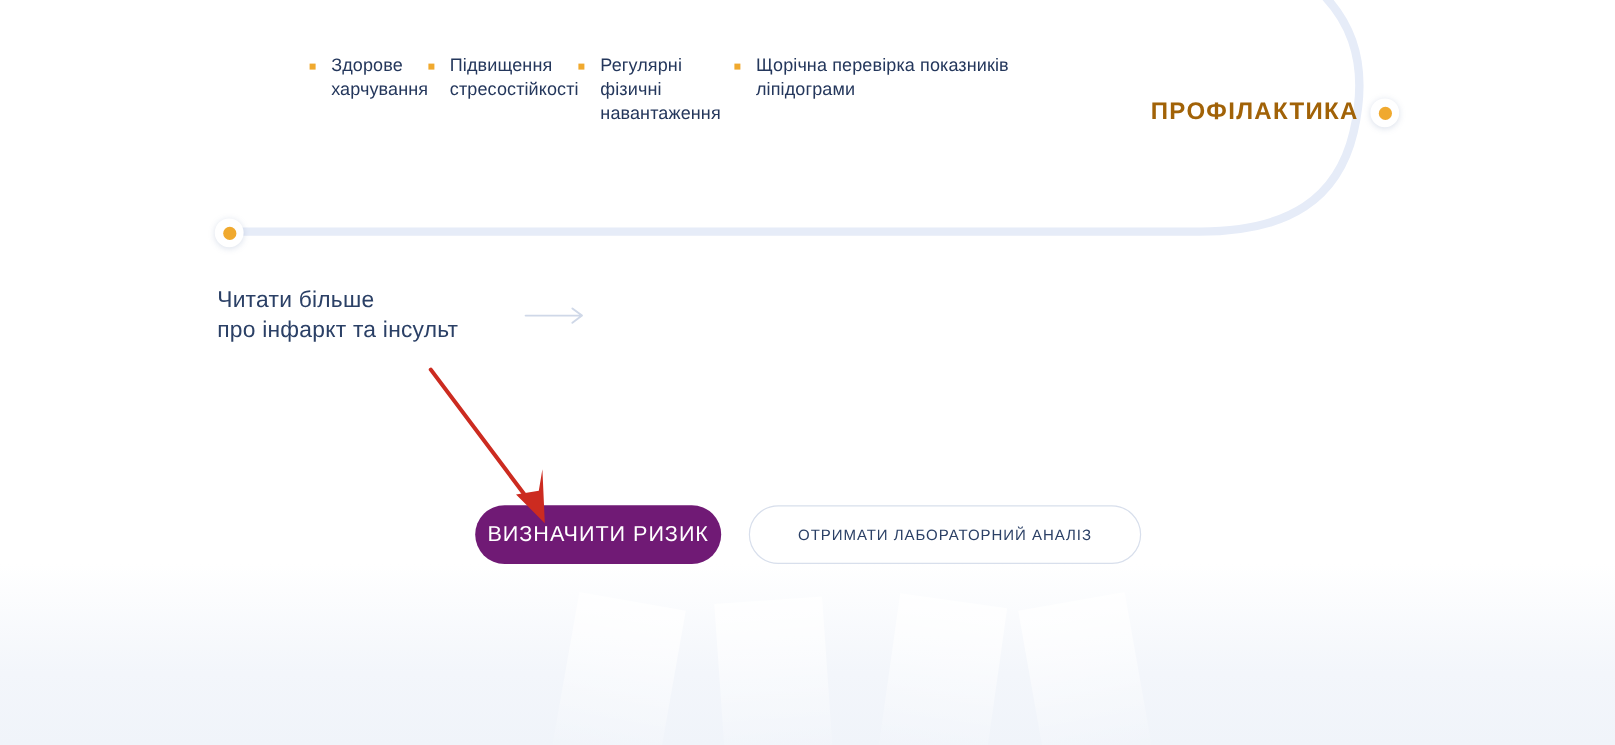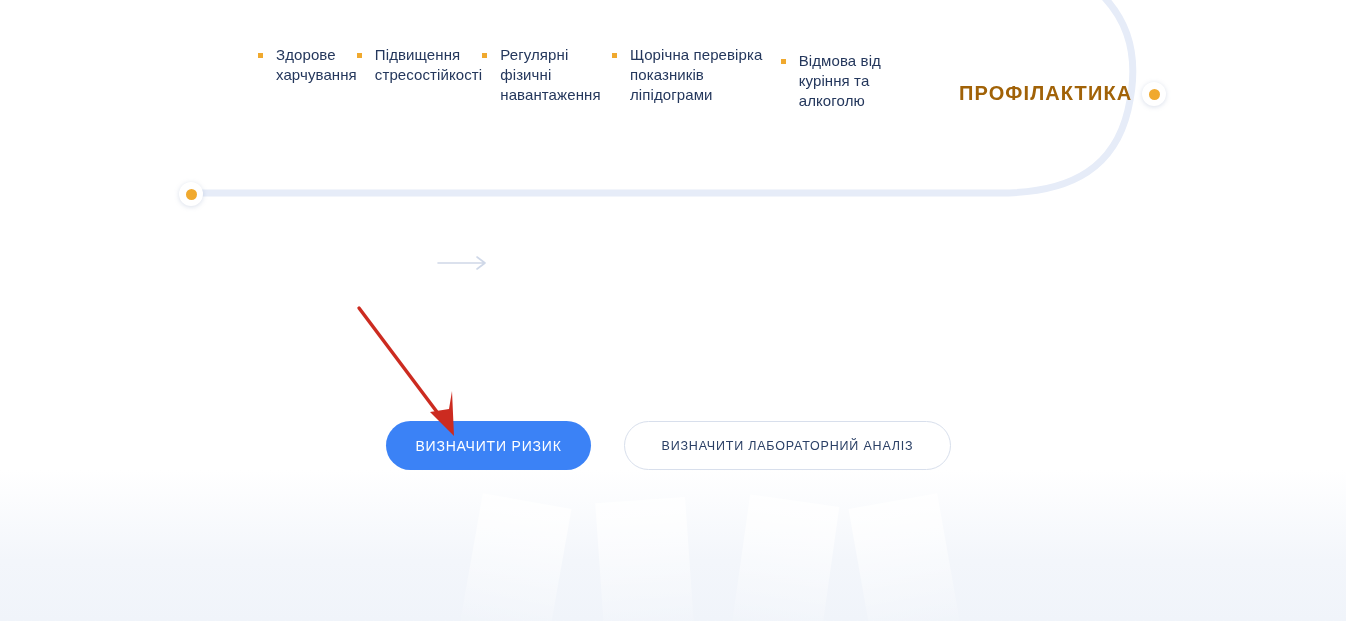--- a/index.html
+++ b/index.html
@@ -237,10 +237,6 @@
       <span class="bullet-mark"></span>
       <span class="bullet-text">Щорічна перевірка показників ліпідограми</span>
     </div>
-    <div class="bullet-row" style="margin-top:6px;">
-      <span class="bullet-mark"></span>
-      <span class="bullet-text">Відмова від куріння та алкоголю</span>
-    </div>
   </div>
 
   <div class="section-label">ПРОФІЛАКТИКА</div>

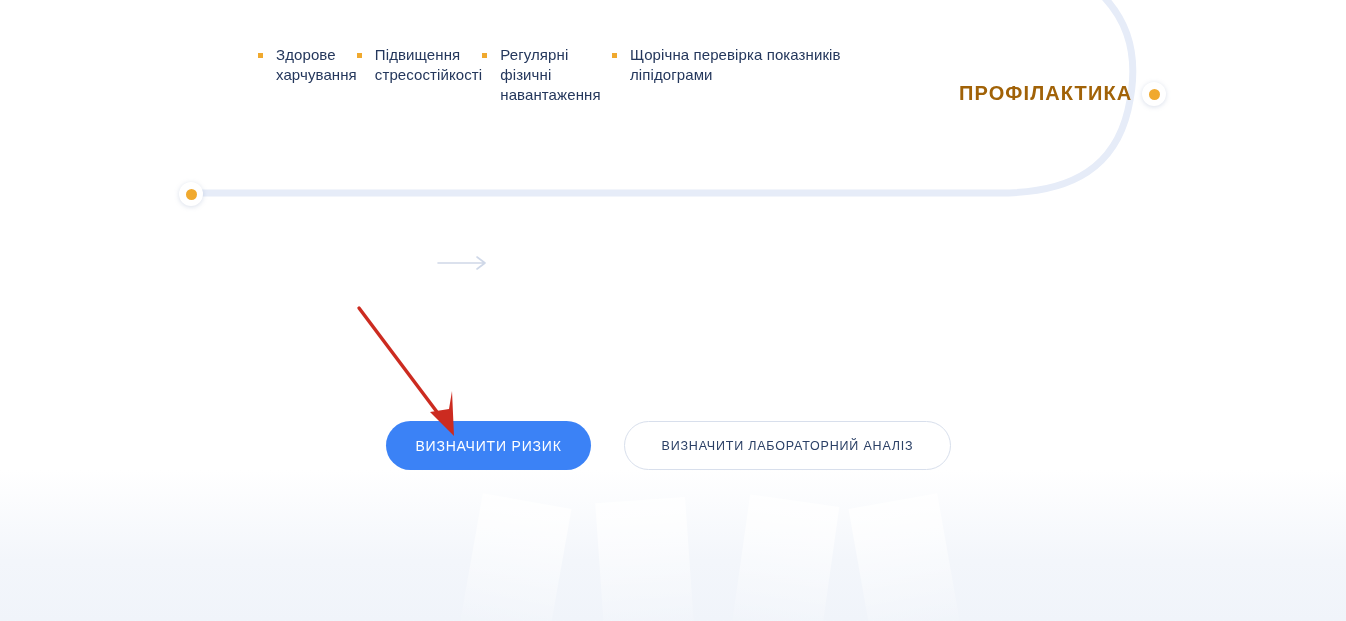--- a/index.html
+++ b/index.html
@@ -241,6 +241,10 @@
 
   <div class="section-label">ПРОФІЛАКТИКА</div>
 
+  <div class="readmore">
+    <div>Читати більше</div>
+    <div>про інфаркт та інсульт</div>
+  </div>
   <svg class="readmore-arrow" viewBox="0 0 54 22">
     <path d="M 2 11 L 48 11 M 41 5 L 49 11 L 41 17" fill="none" stroke="#CFD8E8" stroke-width="1.6" stroke-linecap="round" stroke-linejoin="round"></path>
   </svg>

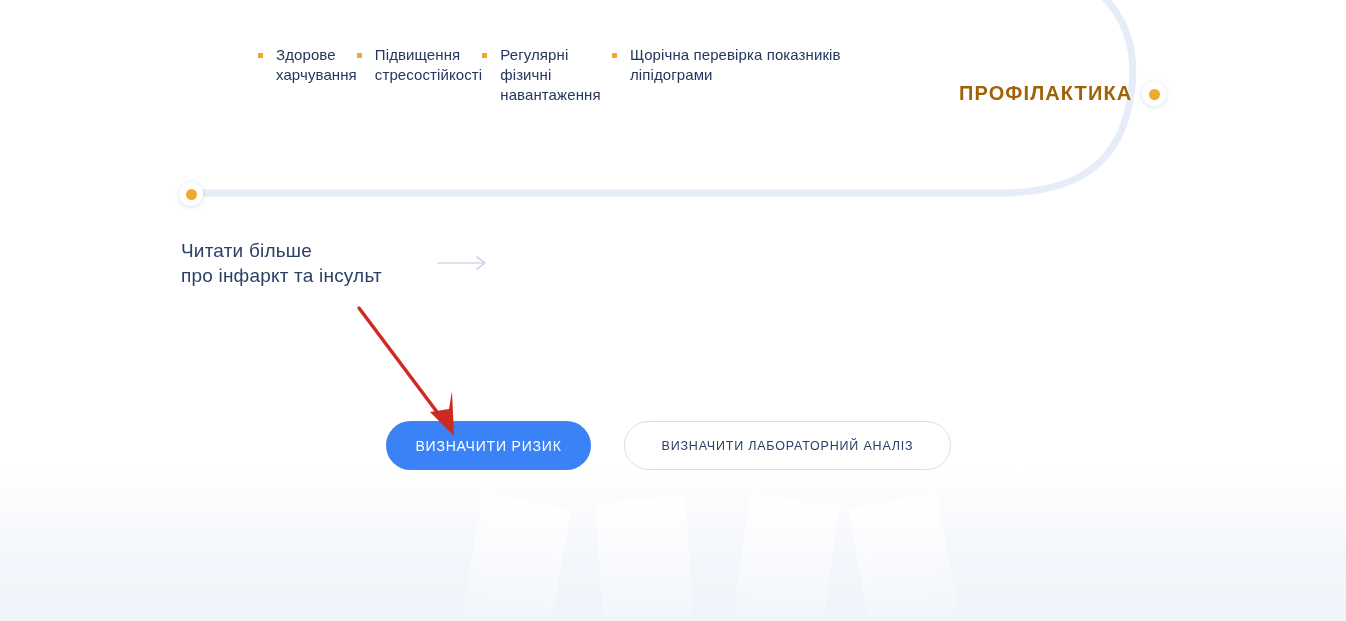--- a/index.html
+++ b/index.html
@@ -140,15 +140,15 @@
   
   .btn-primary {
     position: absolute;
-    left: 386px;
+    left: 396px;
     top: 421px;
     width: 205px;
     height: 49px;
     border: none;
     border-radius: 25px;
-    background: #3b82f6;
+    background: #701a75;
     color: #ffffff;
-    font-size: 14px;
+    font-size: 18px;
     font-family: "Liberation Sans", sans-serif;
     letter-spacing: 0.8px;
     cursor: pointer;

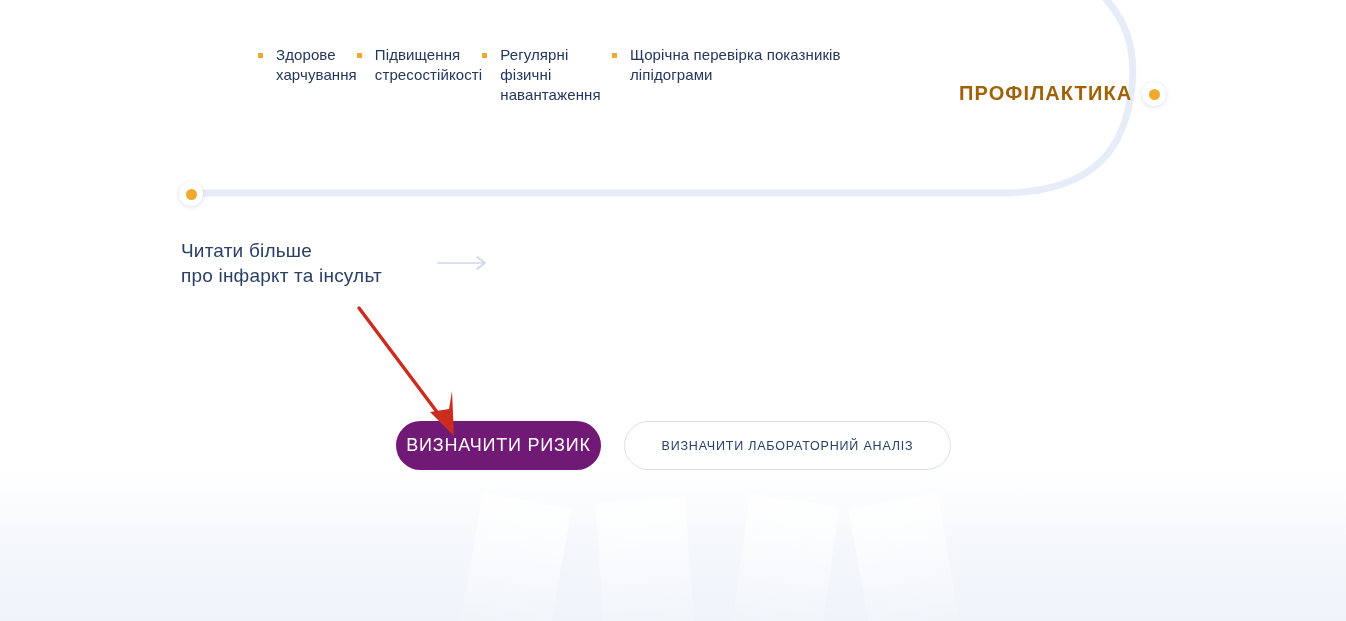--- a/index.html
+++ b/index.html
@@ -250,7 +250,7 @@
   </svg>
 
   <button class="btn-primary">ВИЗНАЧИТИ РИЗИК</button>
-  <button class="btn-secondary">ВИЗНАЧИТИ ЛАБОРАТОРНИЙ АНАЛІЗ</button>
+  <button class="btn-secondary">ОТРИМАТИ ЛАБОРАТОРНИЙ АНАЛІЗ</button>
 
 
   <svg class="annotation-layer" viewBox="0 0 1346 621">

